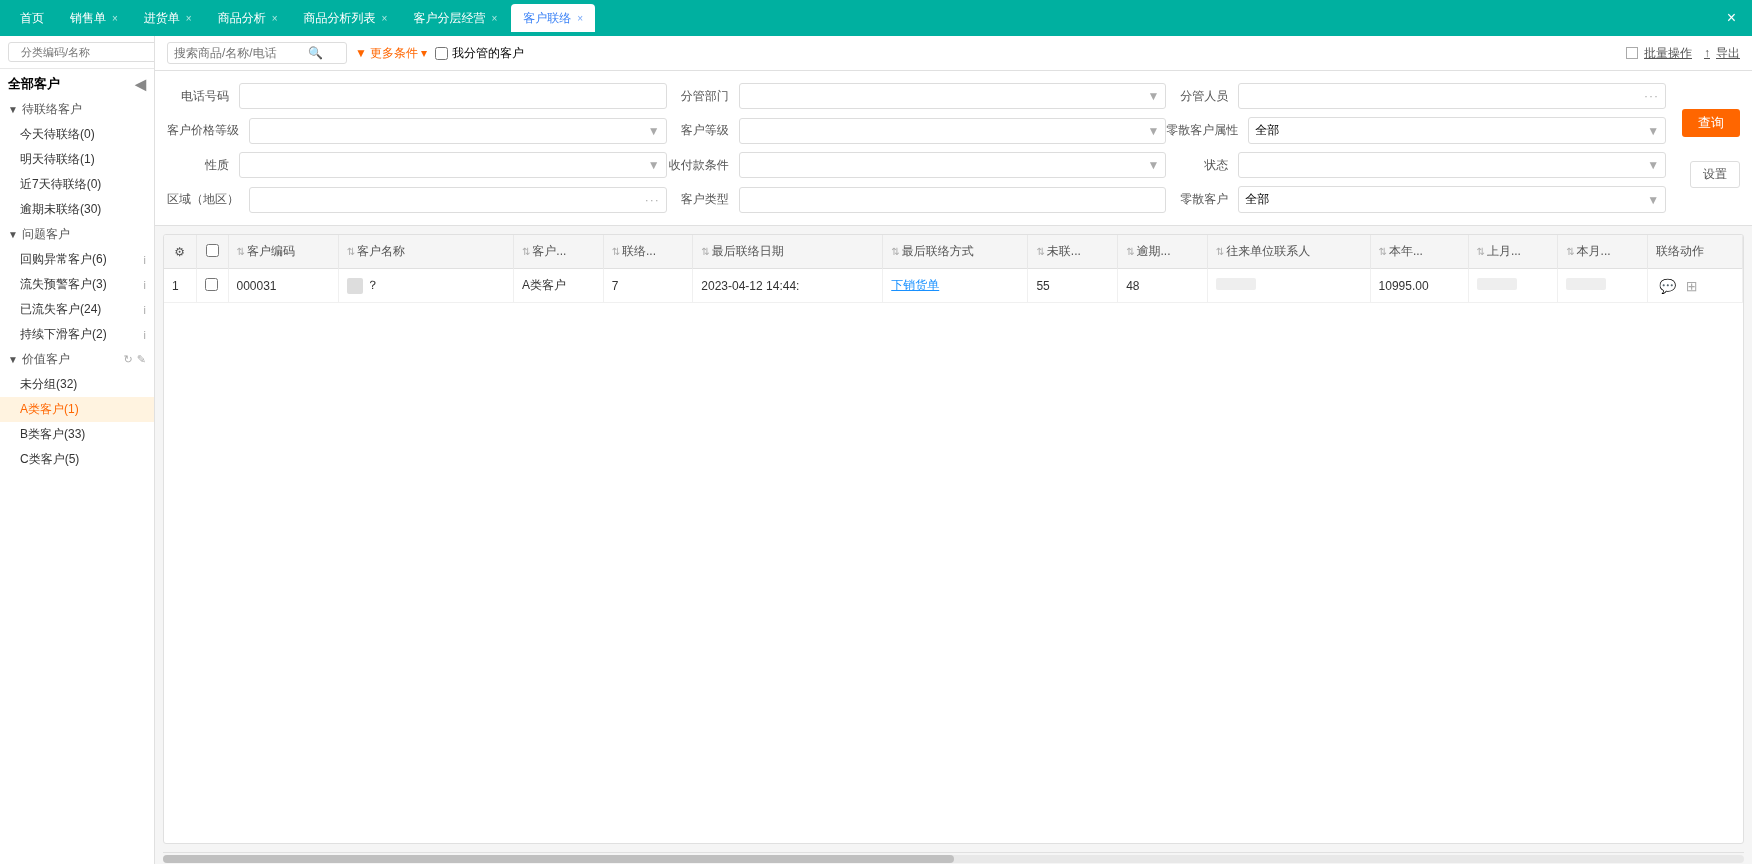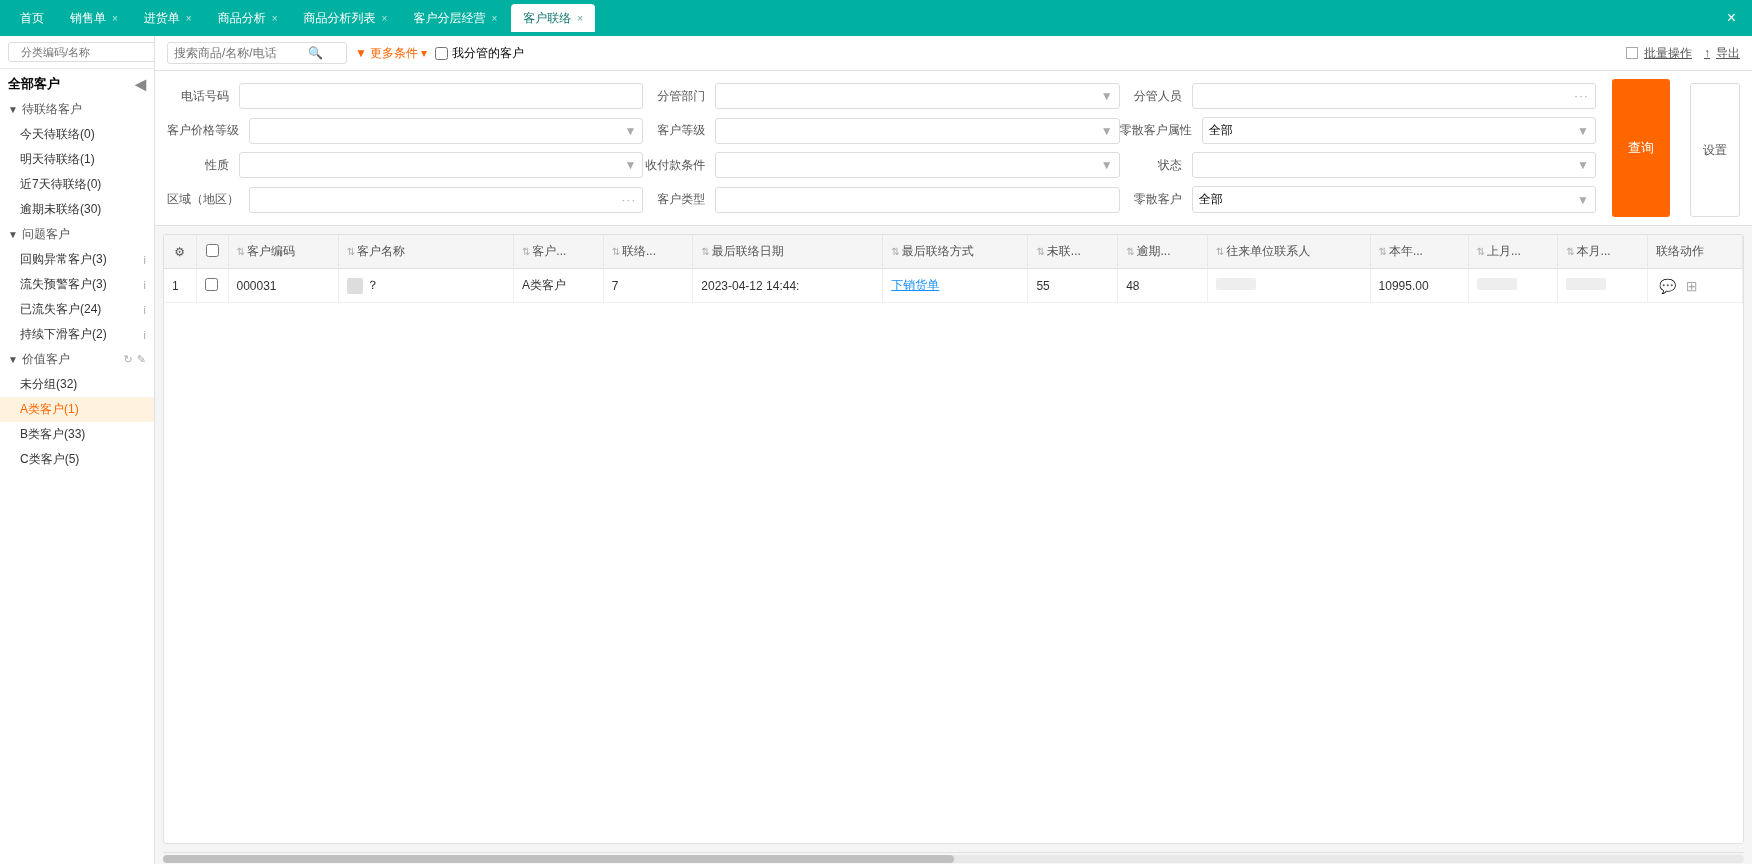--- a/index.html
+++ b/index.html
@@ -27,7 +27,7 @@
       font-size: 13px;
     }
     .nav-tab.home { background: transparent; }
-    .nav-tab.active { background: #fff; color: #0f766e; border-radius: 4px 4px 0 0; justify-content: space-between; }
+    .nav-tab.active { background: #fff; color: #3b82f6; border-radius: 4px 4px 0 0; justify-content: space-between; }
     .nav-tab .close-icon { font-size: 10px; color: inherit; opacity: 0.7; }
     .nav-close-btn {
       margin-left: auto;

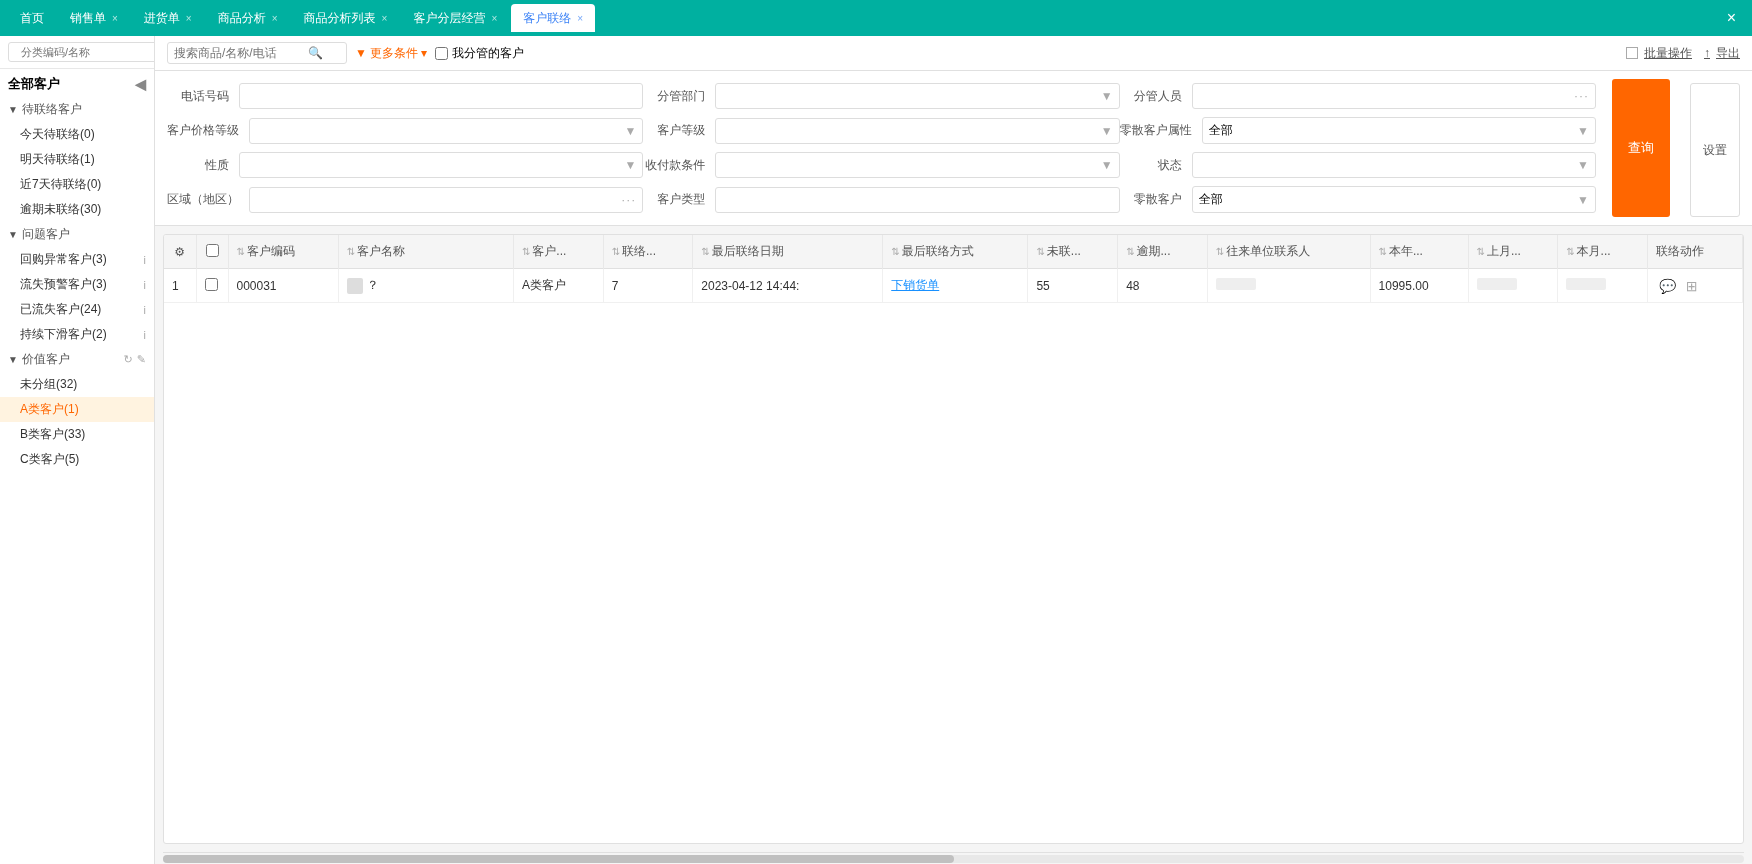--- a/index.html
+++ b/index.html
@@ -194,7 +194,7 @@
 
     .filter-actions {
       display: flex;
-      flex-direction: row;
+      flex-direction: column;
       gap: 20px;
       justify-content: center;
       padding-left: 8px;

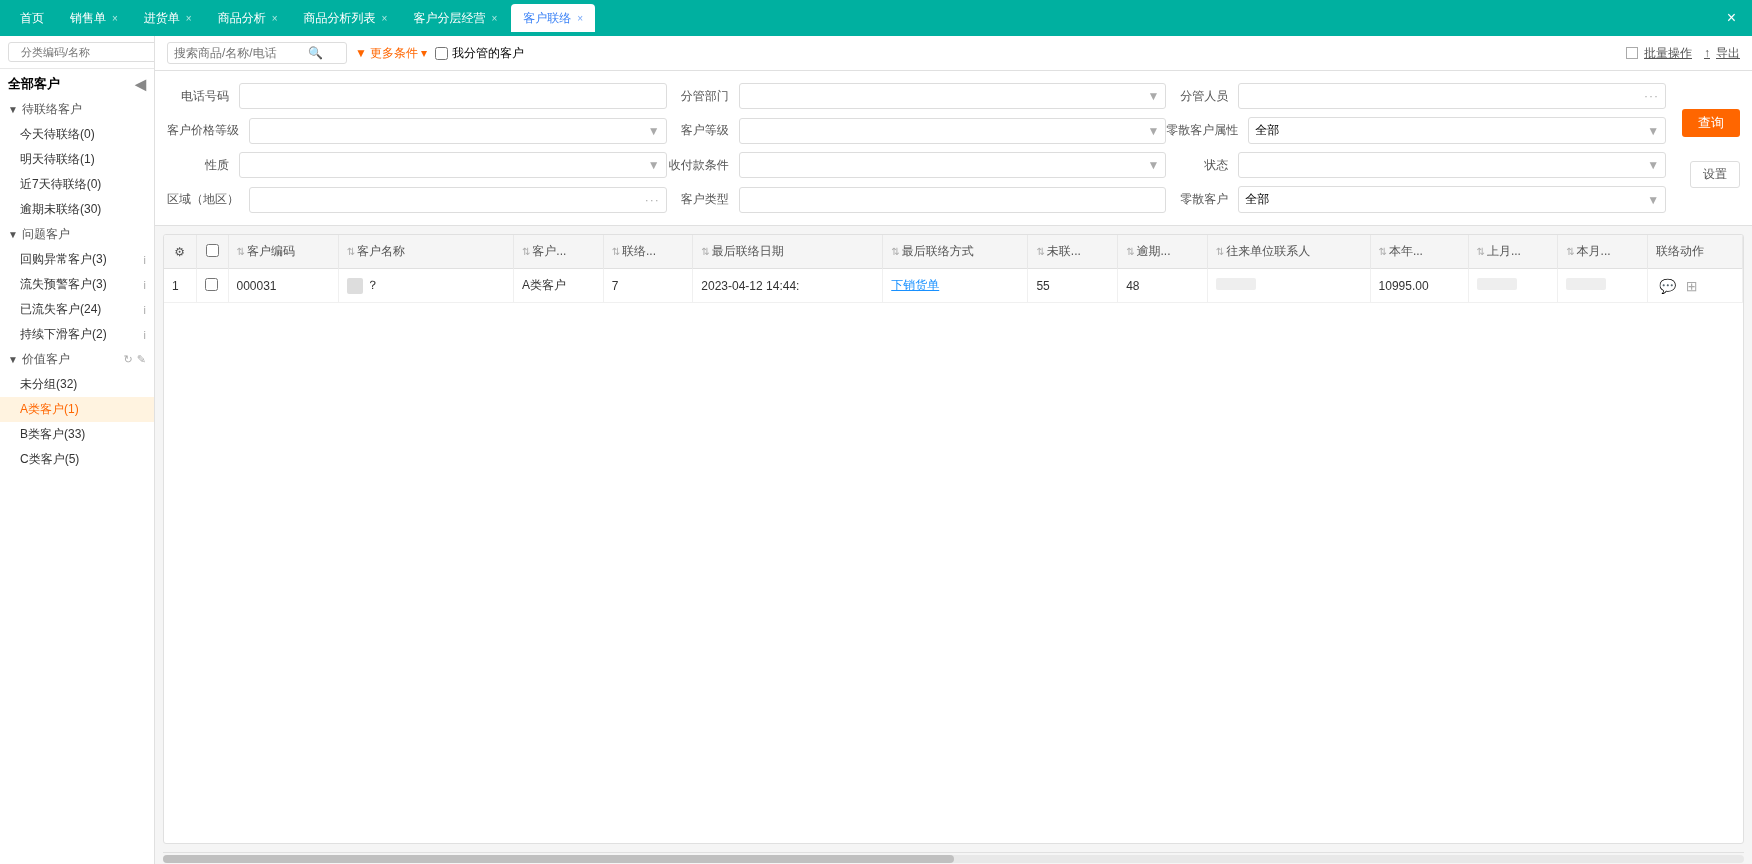--- a/index.html
+++ b/index.html
@@ -415,7 +415,7 @@
         <span>问题客户</span>
       </div>
       <div class="sidebar-item" style="display:flex;align-items:center;justify-content:space-between;">
-        <span>回购异常客户(3)</span>
+        <span>回购异常客户(6)</span>
         <span style="color:#aaa;font-size:11px;">ℹ</span>
       </div>
       <div class="sidebar-item" style="display:flex;align-items:center;justify-content:space-between;">

